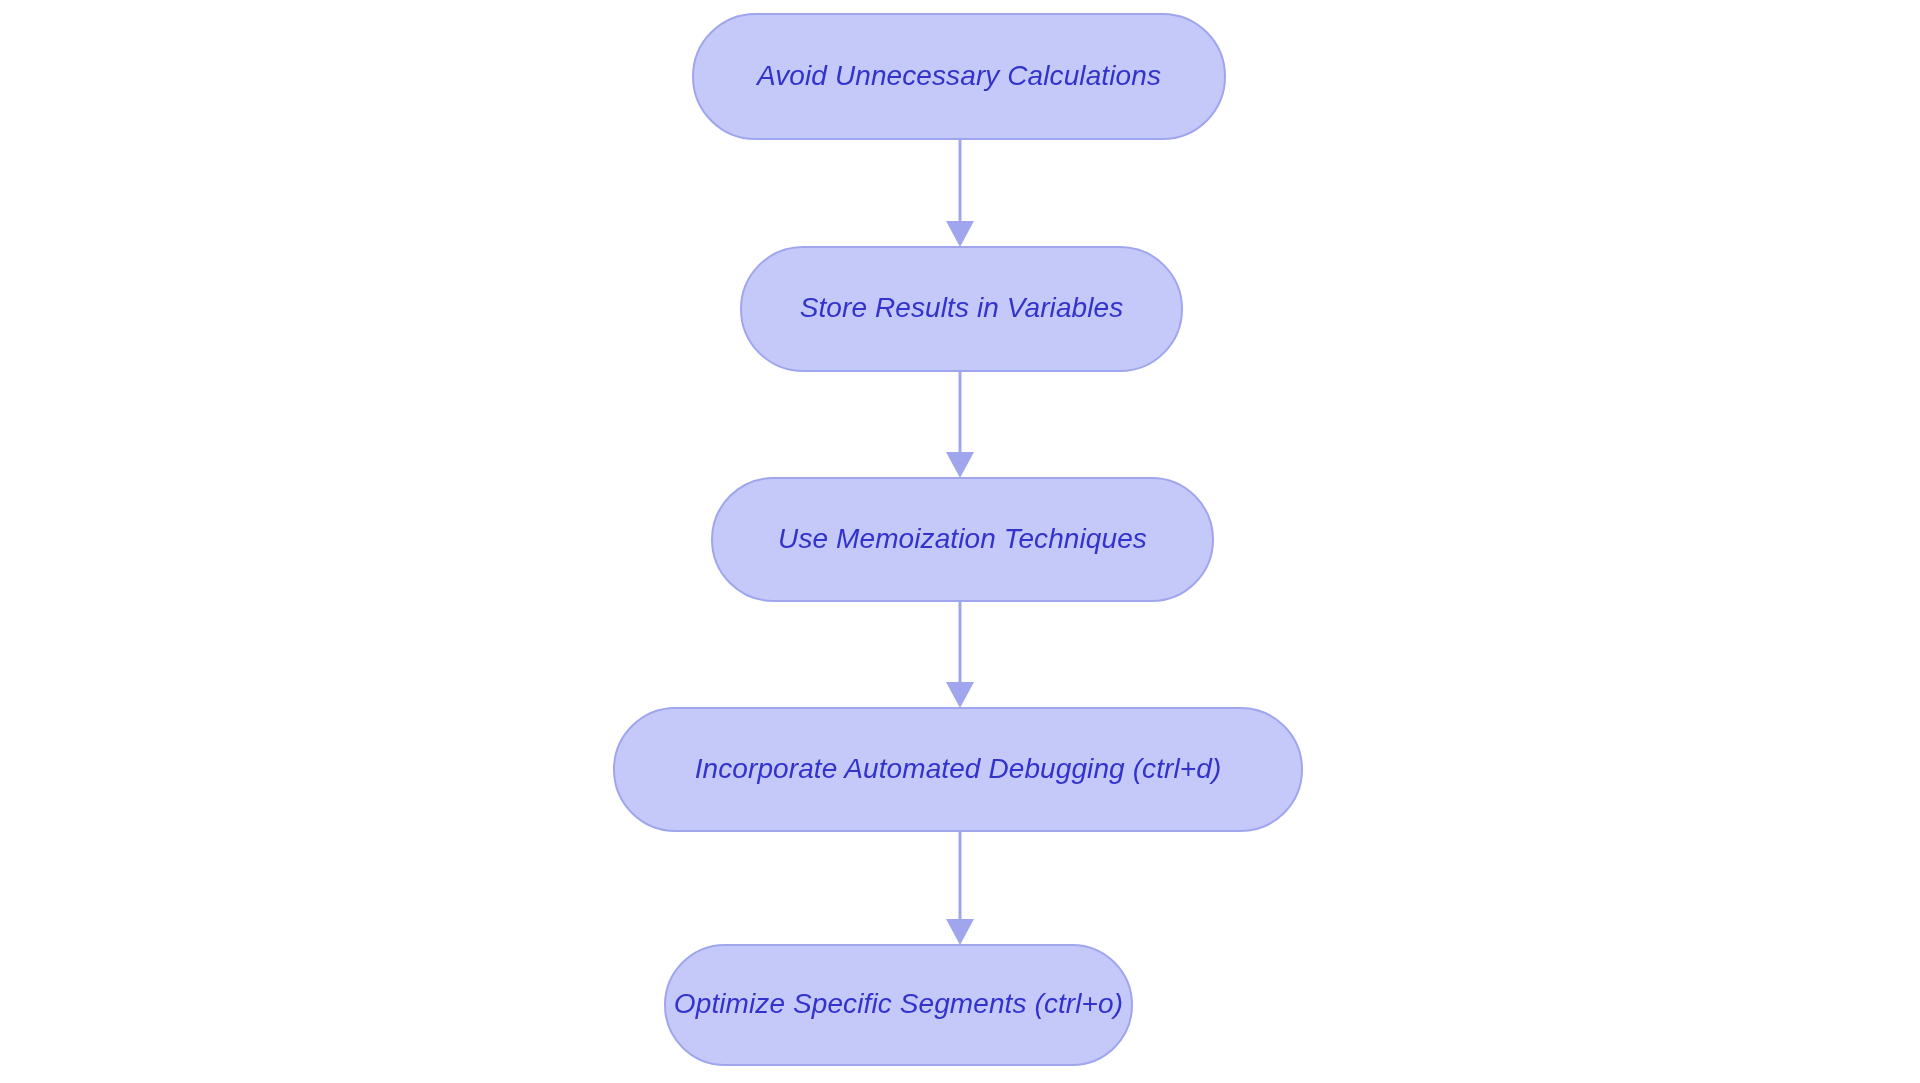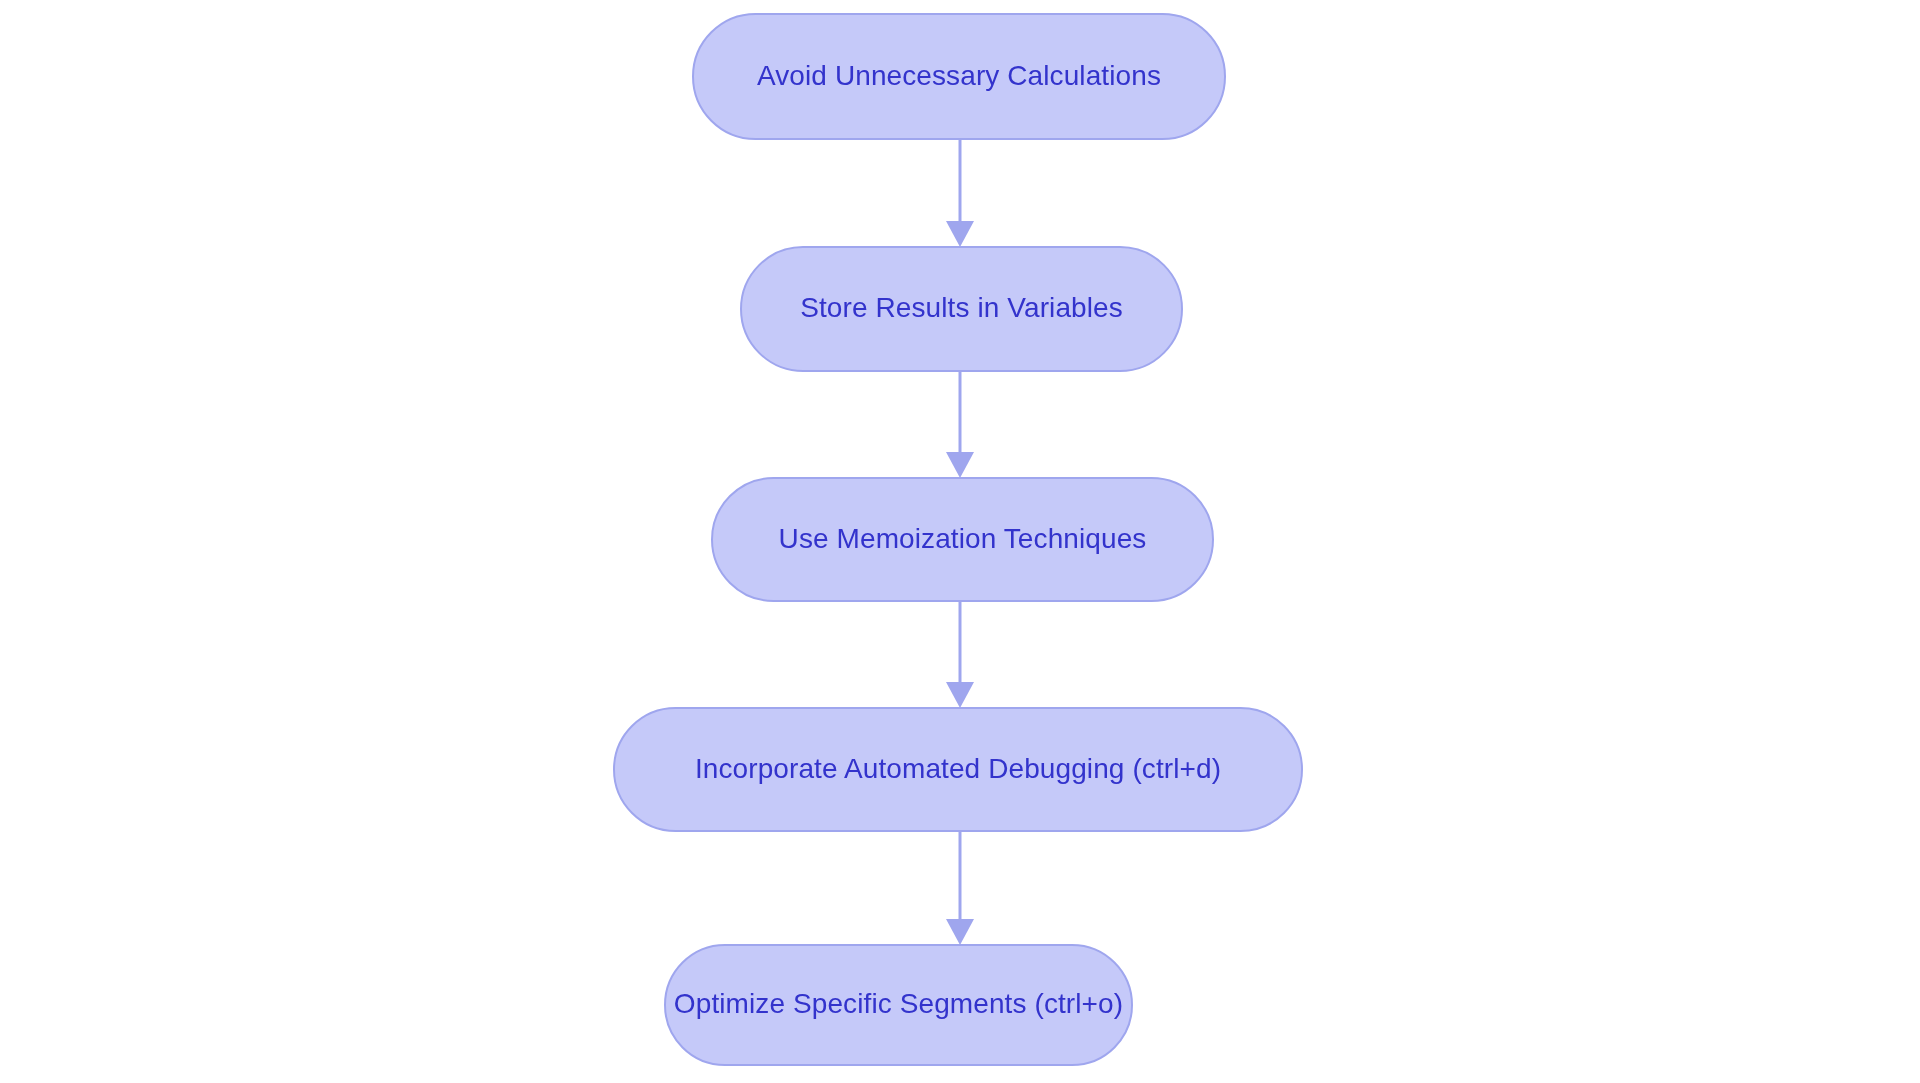--- a/index.html
+++ b/index.html
@@ -16,6 +16,7 @@
     height: 1083px;
     background: #ffffff;
     overflow: hidden;
+    font-style: italic;
   }
   #flow-svg {
     position: absolute;

